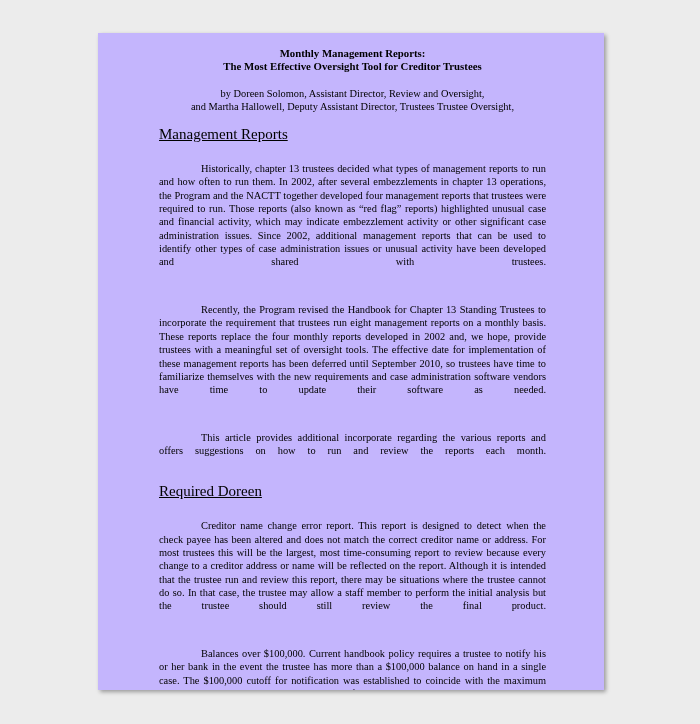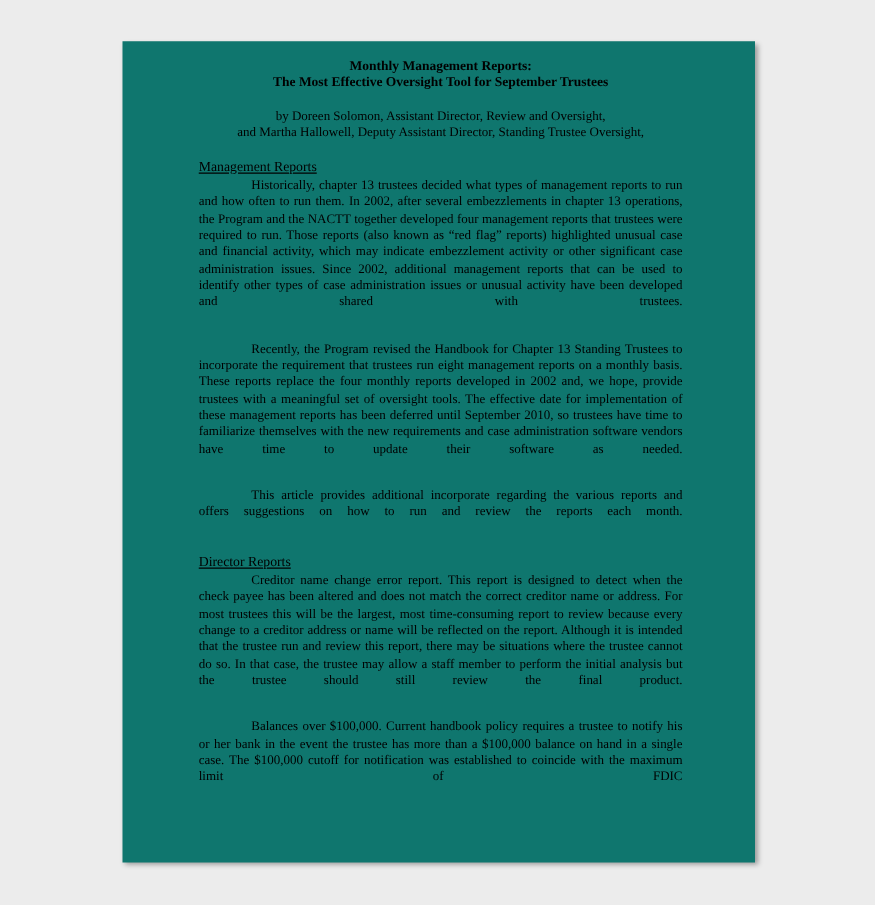--- a/index.html
+++ b/index.html
@@ -20,7 +20,7 @@
     top: 33px;
     width: 506px;
     height: 657px;
-    background: #0f766e;
+    background: #c4b5fd;
     box-shadow: 2px 2px 4px rgba(0,0,0,0.35);
     overflow: hidden;
   }

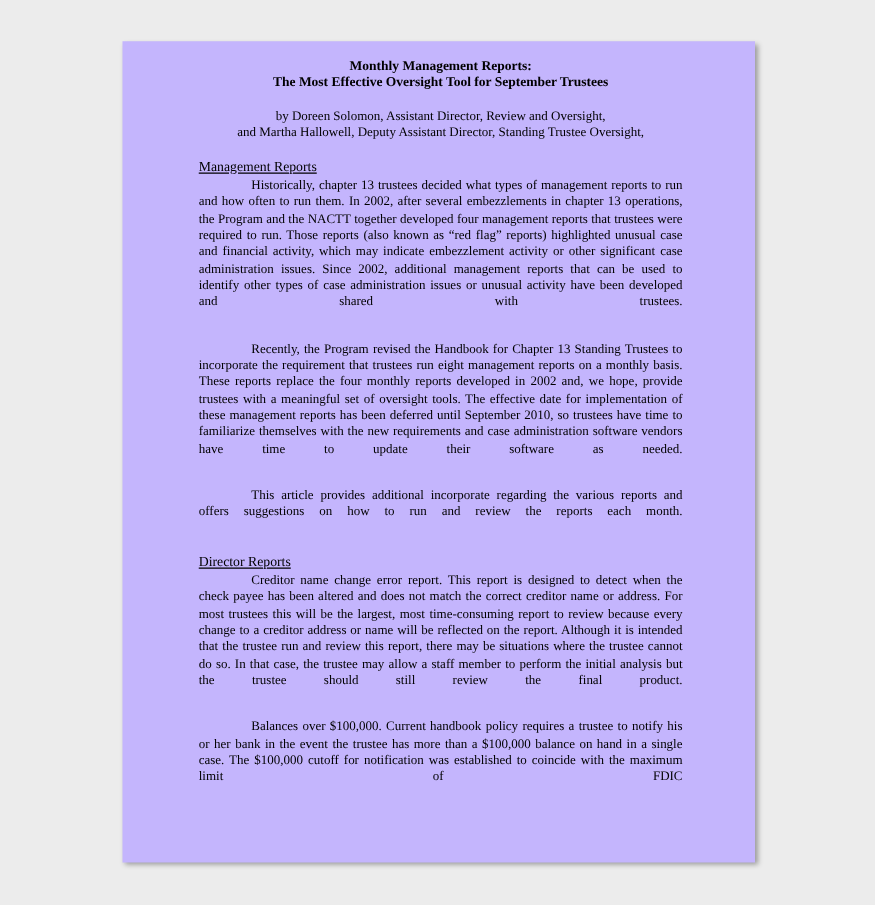--- a/index.html
+++ b/index.html
@@ -89,7 +89,7 @@
 
     <div class="title-block">
       <span class="title-line">Monthly Management Reports:</span>
-      <span class="title-line">The Most Effective Oversight Tool for September Trustees</span>
+      <span class="title-line">The Most Effective Oversight Tool for Creditor Trustees</span>
     </div>
 
     <div class="byline-block">

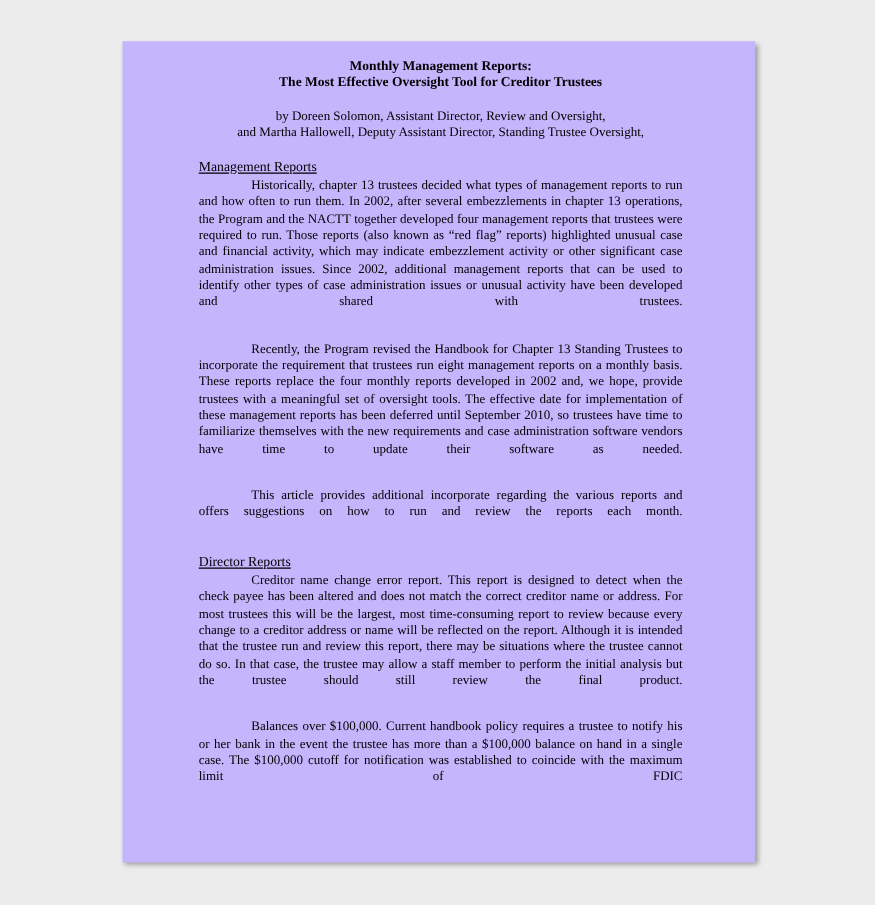--- a/index.html
+++ b/index.html
@@ -94,7 +94,7 @@
 
     <div class="byline-block">
       <span class="byline-line">by Doreen Solomon, Assistant Director, Review and Oversight,</span>
-      <span class="byline-line">and Martha Hallowell, Deputy Assistant Director, Standing Trustee Oversight,</span>
+      <span class="byline-line">and Martha Hallowell, Deputy Assistant Director, Trustees Trustee Oversight,</span>
     </div>
 
     <span class="section-heading">Management Reports</span>

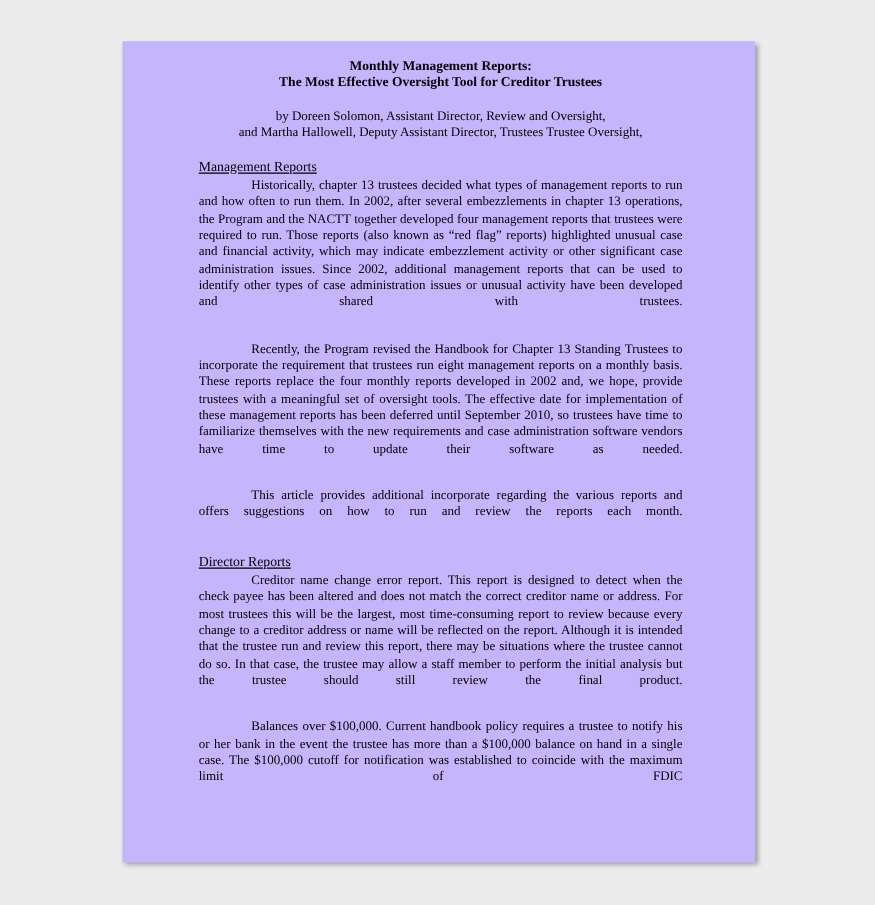--- a/index.html
+++ b/index.html
@@ -52,7 +52,7 @@
   .byline-line { display: block; }
 
   .section-heading {
-    font-size: 11px;
+    font-size: 15px;
     line-height: 13.4px;
     color: #000;
     text-decoration: underline;

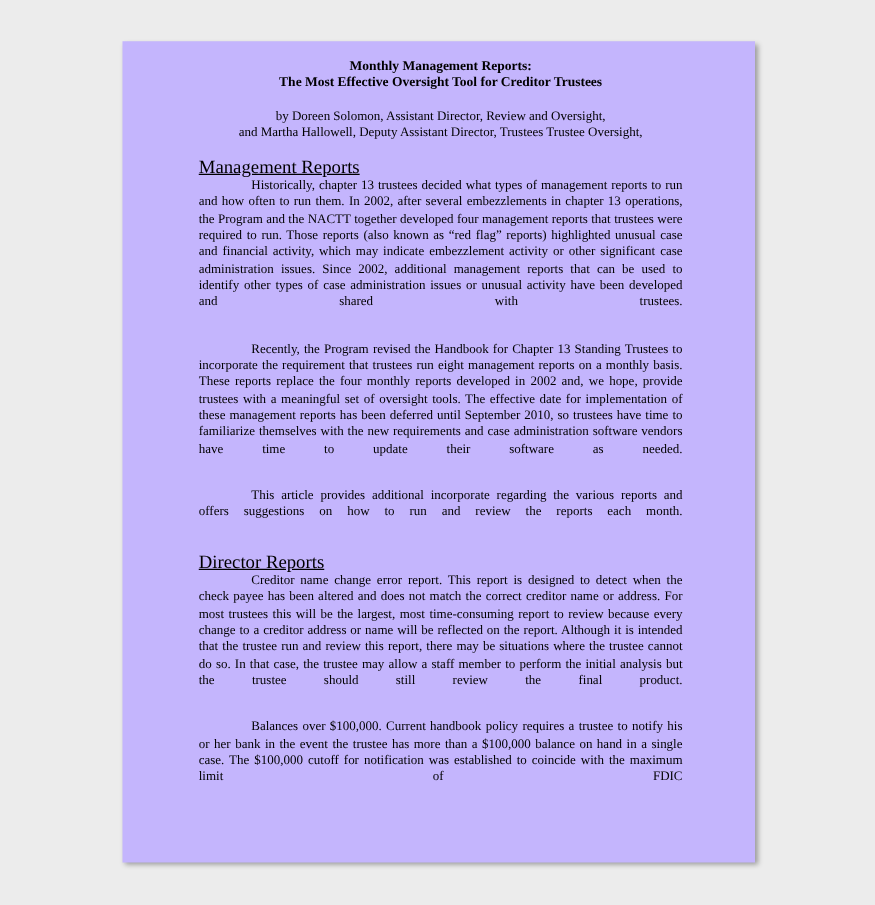--- a/index.html
+++ b/index.html
@@ -66,7 +66,7 @@
     color: #000;
     text-align: justify;
     text-justify: inter-word;
-    margin-top: 1px;
+    margin-top: 21px;
     text-indent: 42px;
     -webkit-hyphens: none;
     hyphens: none;

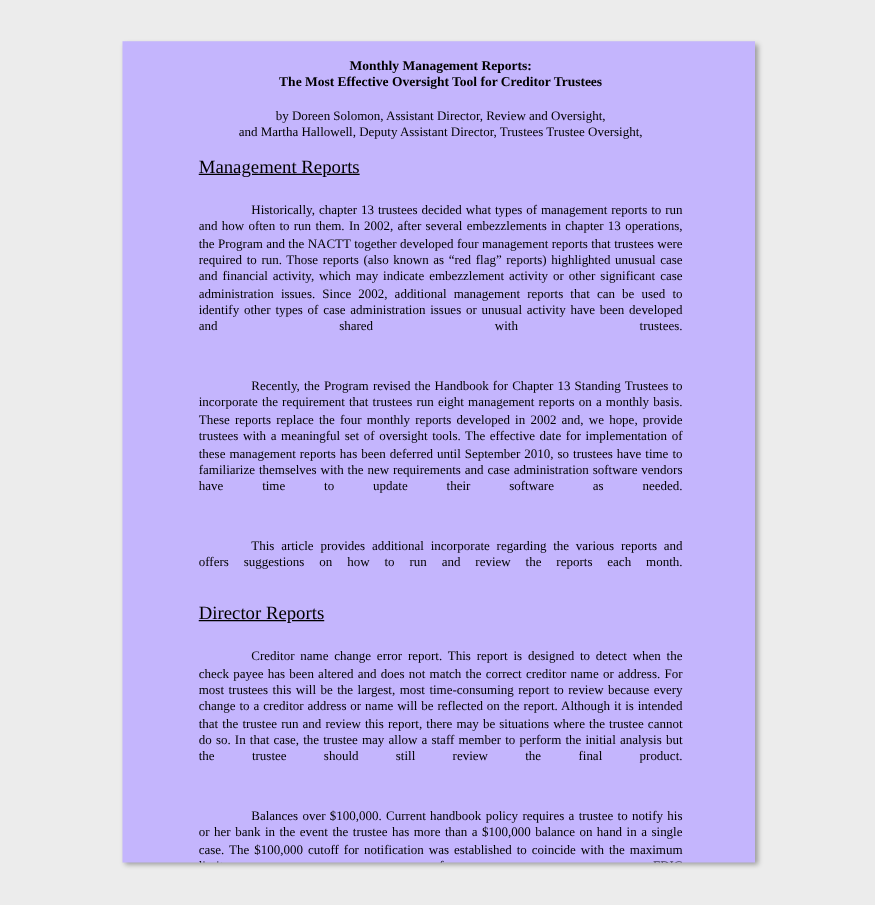--- a/index.html
+++ b/index.html
@@ -105,7 +105,7 @@
 
     <p class="para">This article provides additional incorporate regarding the various reports and offers suggestions on how to run and review the reports each month.</p>
 
-    <span class="section-heading">Director Reports</span>
+    <span class="section-heading">Required Doreen</span>
 
 
     <p class="para"><span class="it">Creditor name change error report.</span><span>  This report is designed to detect when the check payee has been altered and does not match the correct creditor name or address.  For most trustees this will be the largest, most time-consuming report to review because every change to a creditor address or name will be reflected on the report.  Although it is intended that the trustee run and review this report, there may be situations where the trustee cannot do so.  In that case, the trustee may allow a staff member to perform the initial analysis but the trustee should still review the final product.</span></p>

